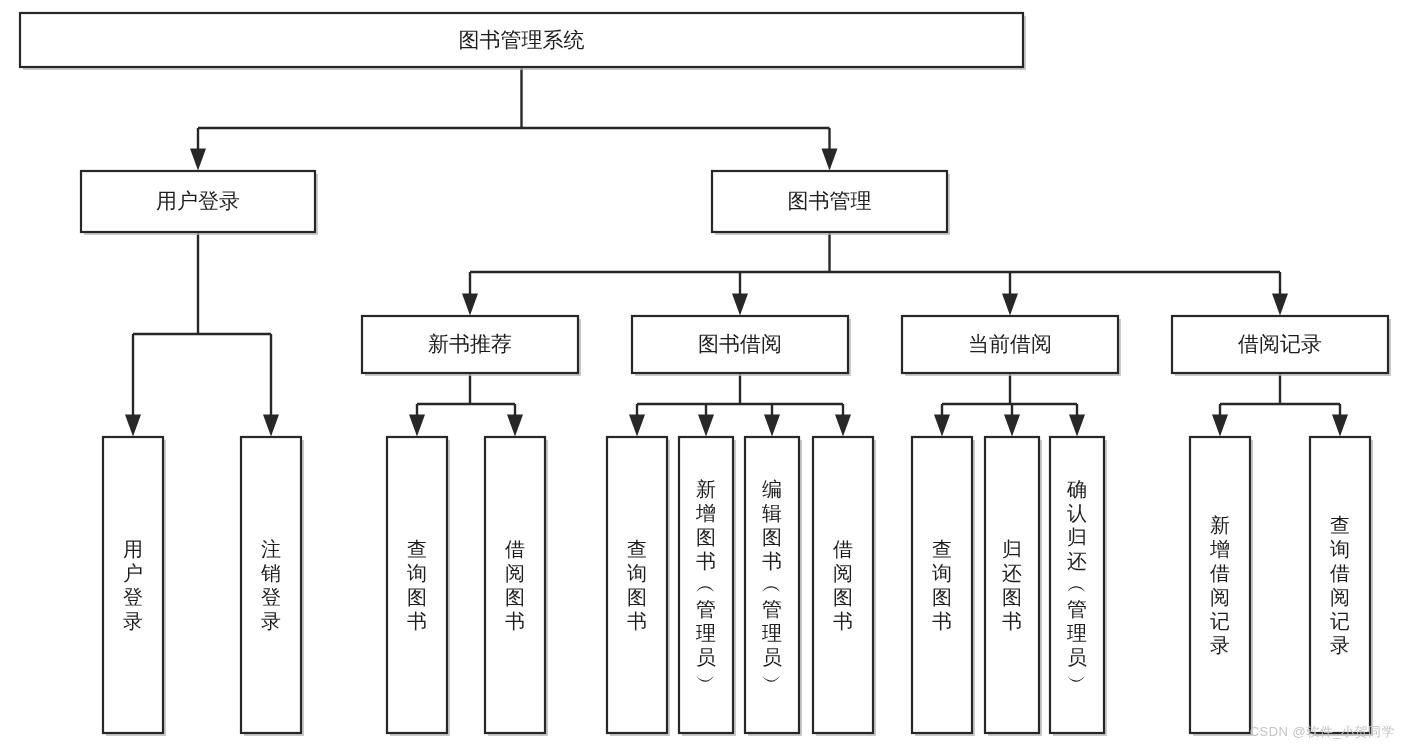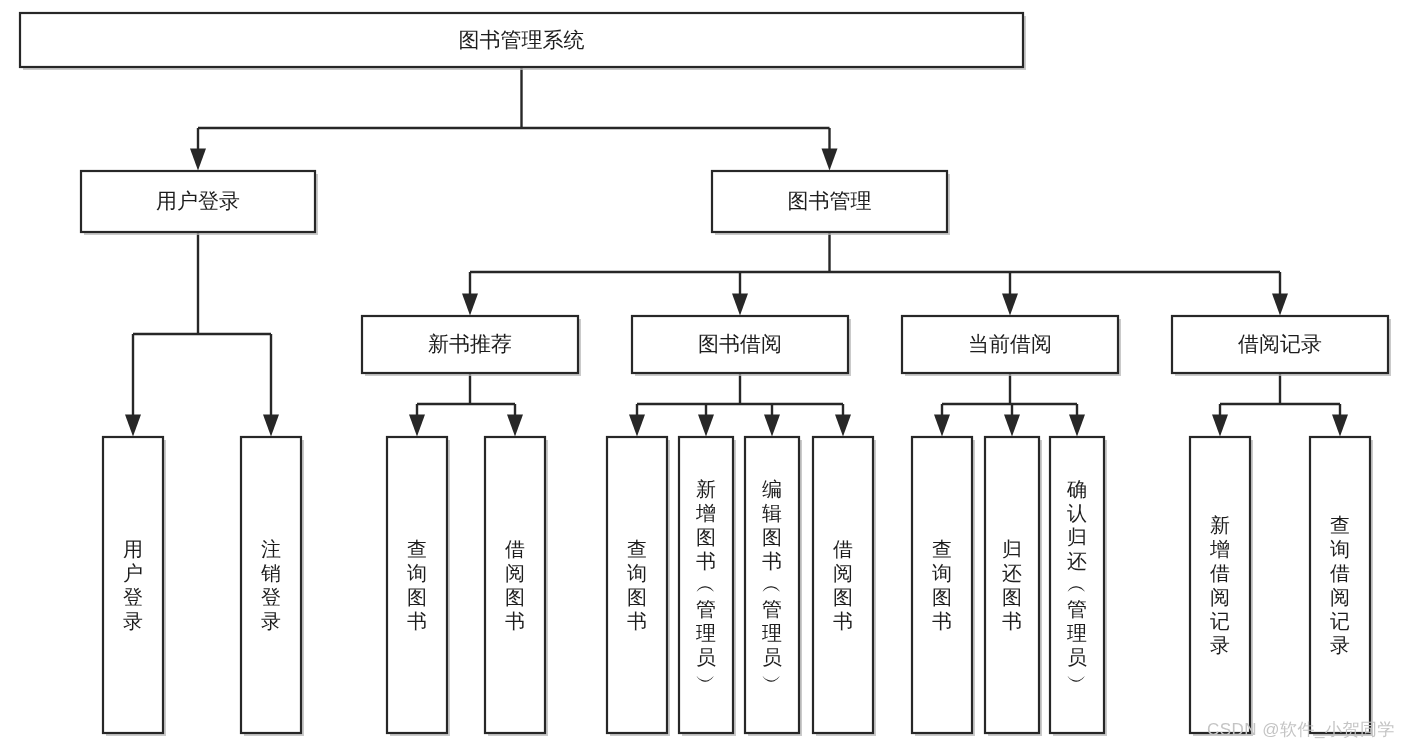--- a/index.html
+++ b/index.html
@@ -65,7 +65,7 @@
     right: 10px;
     bottom: 6px;
     font-family: "Liberation Sans", "DejaVu Sans", sans-serif;
-    font-size: 17px;
+    font-size: 13px;
     color: #c4c4c4;
     letter-spacing: 0.5px;
     white-space: nowrap;

